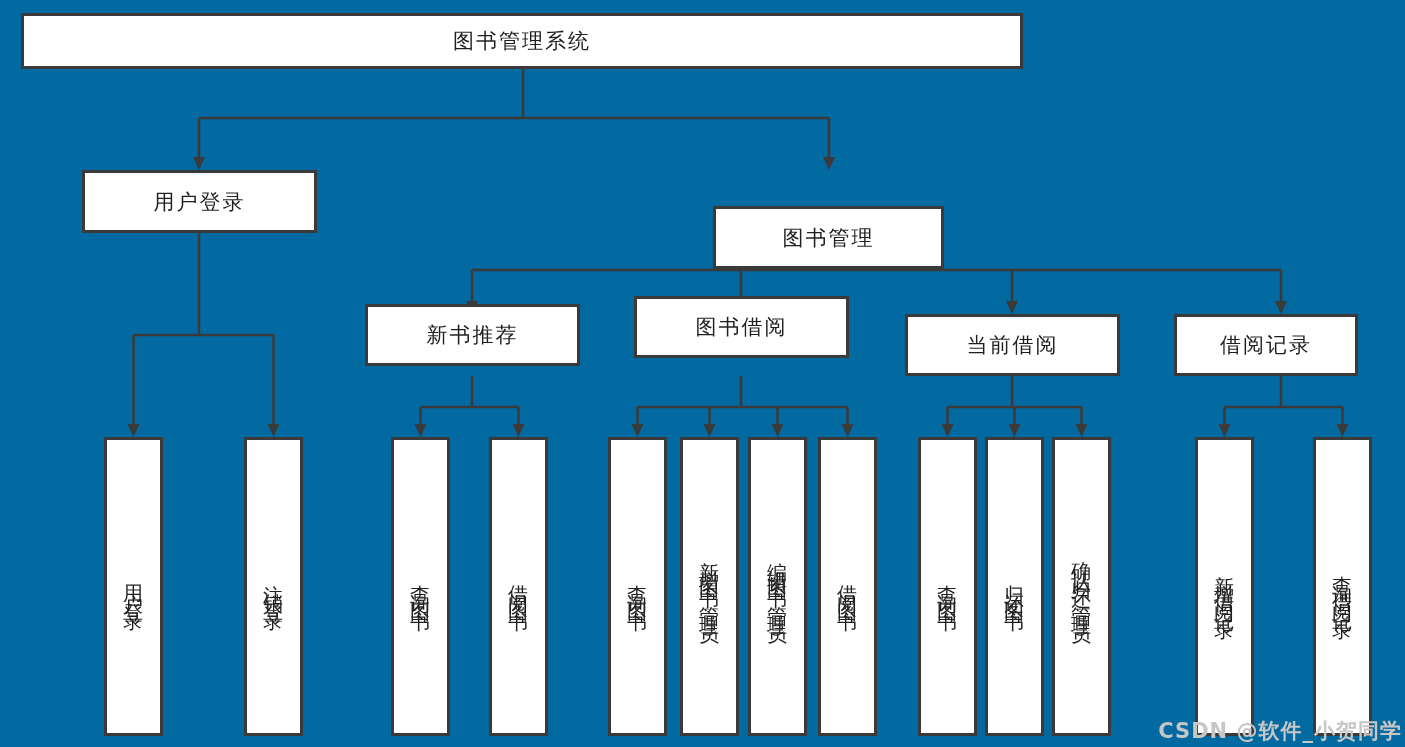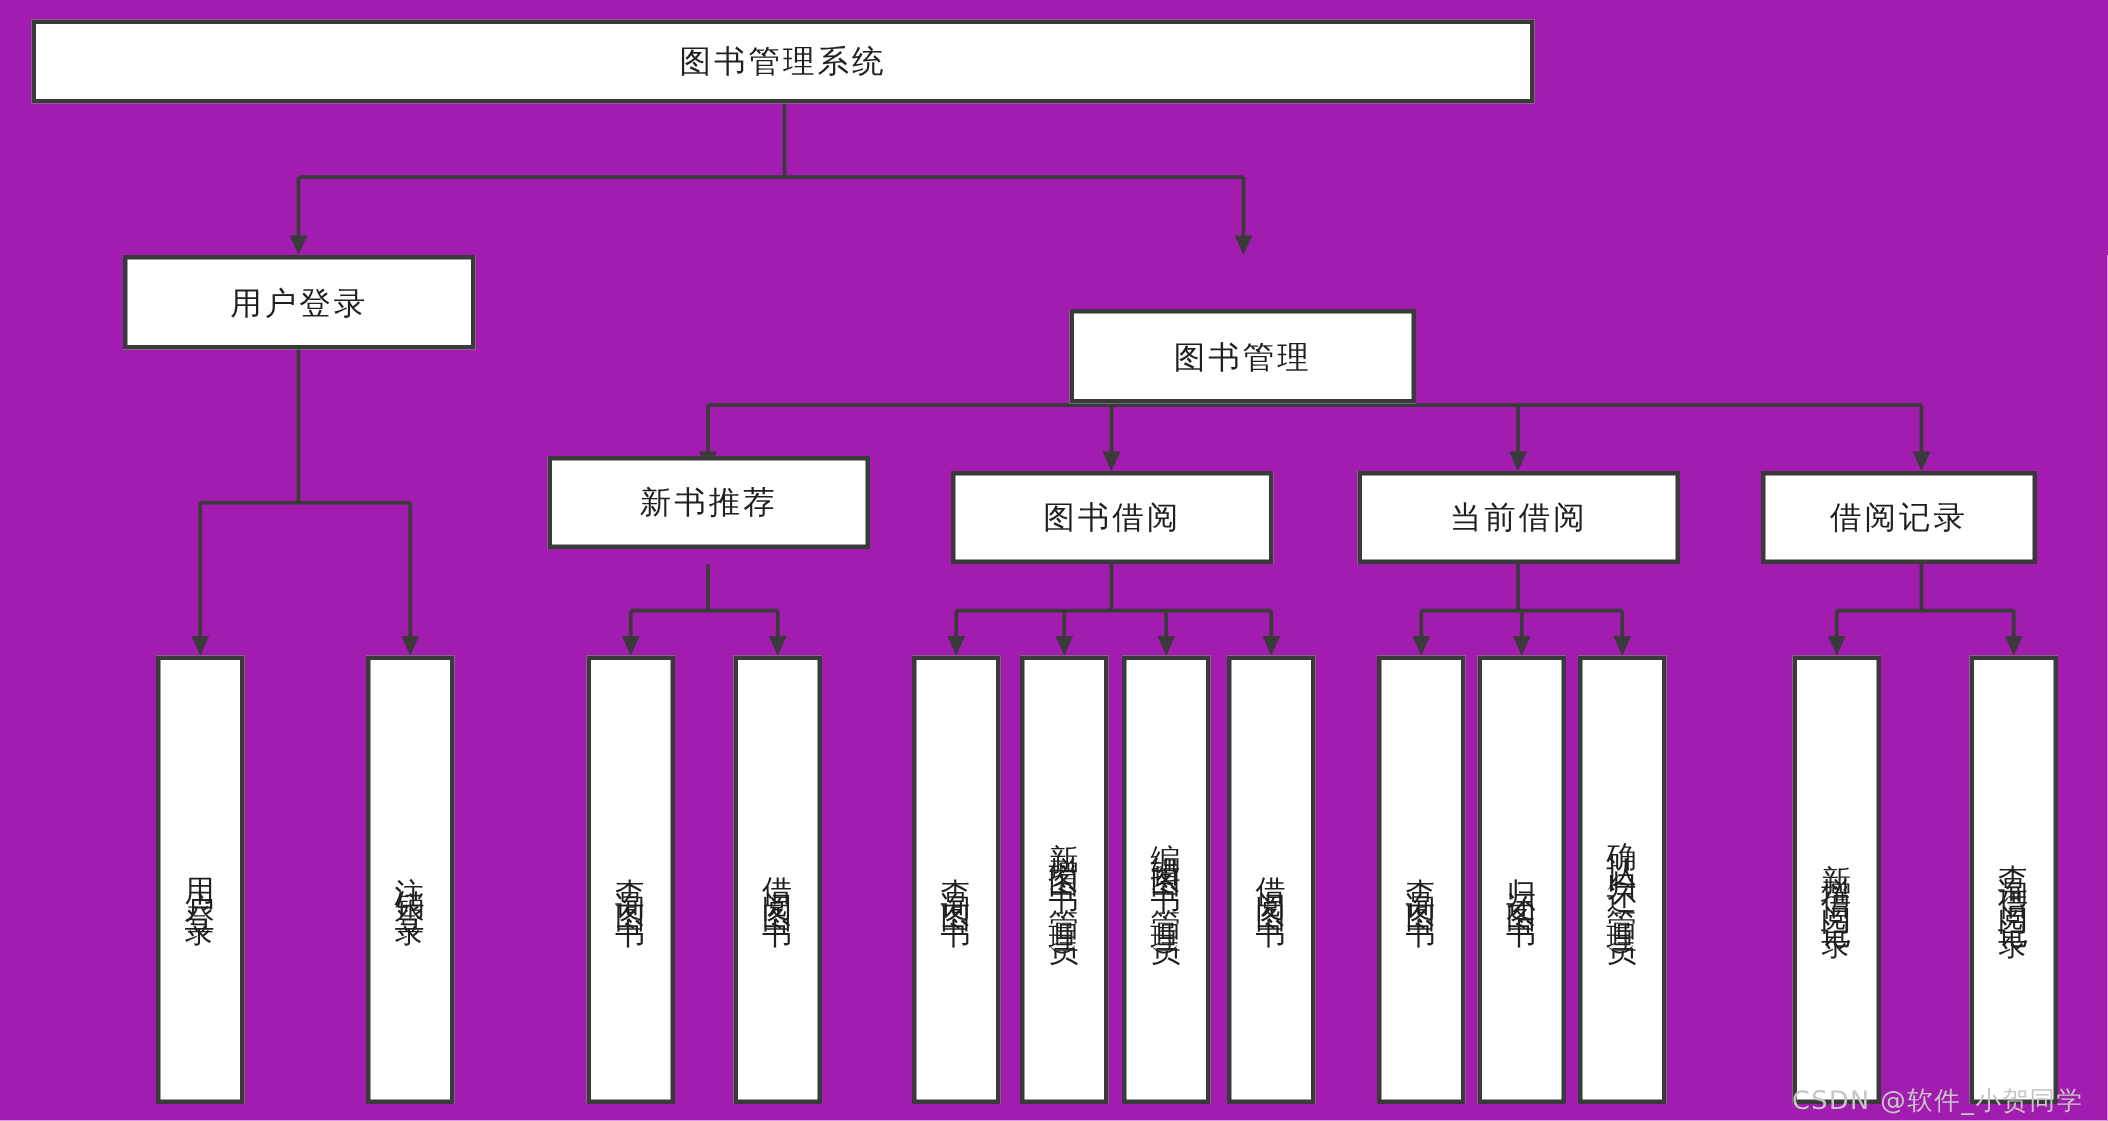--- a/index.html
+++ b/index.html
@@ -7,7 +7,7 @@
     position: relative;
     width: 1405px;
     height: 747px;
-    background: #a21caf;
+    background: #0369a1;
     font-family: "DejaVu Sans", "Liberation Sans", sans-serif;
     overflow: hidden;
   }

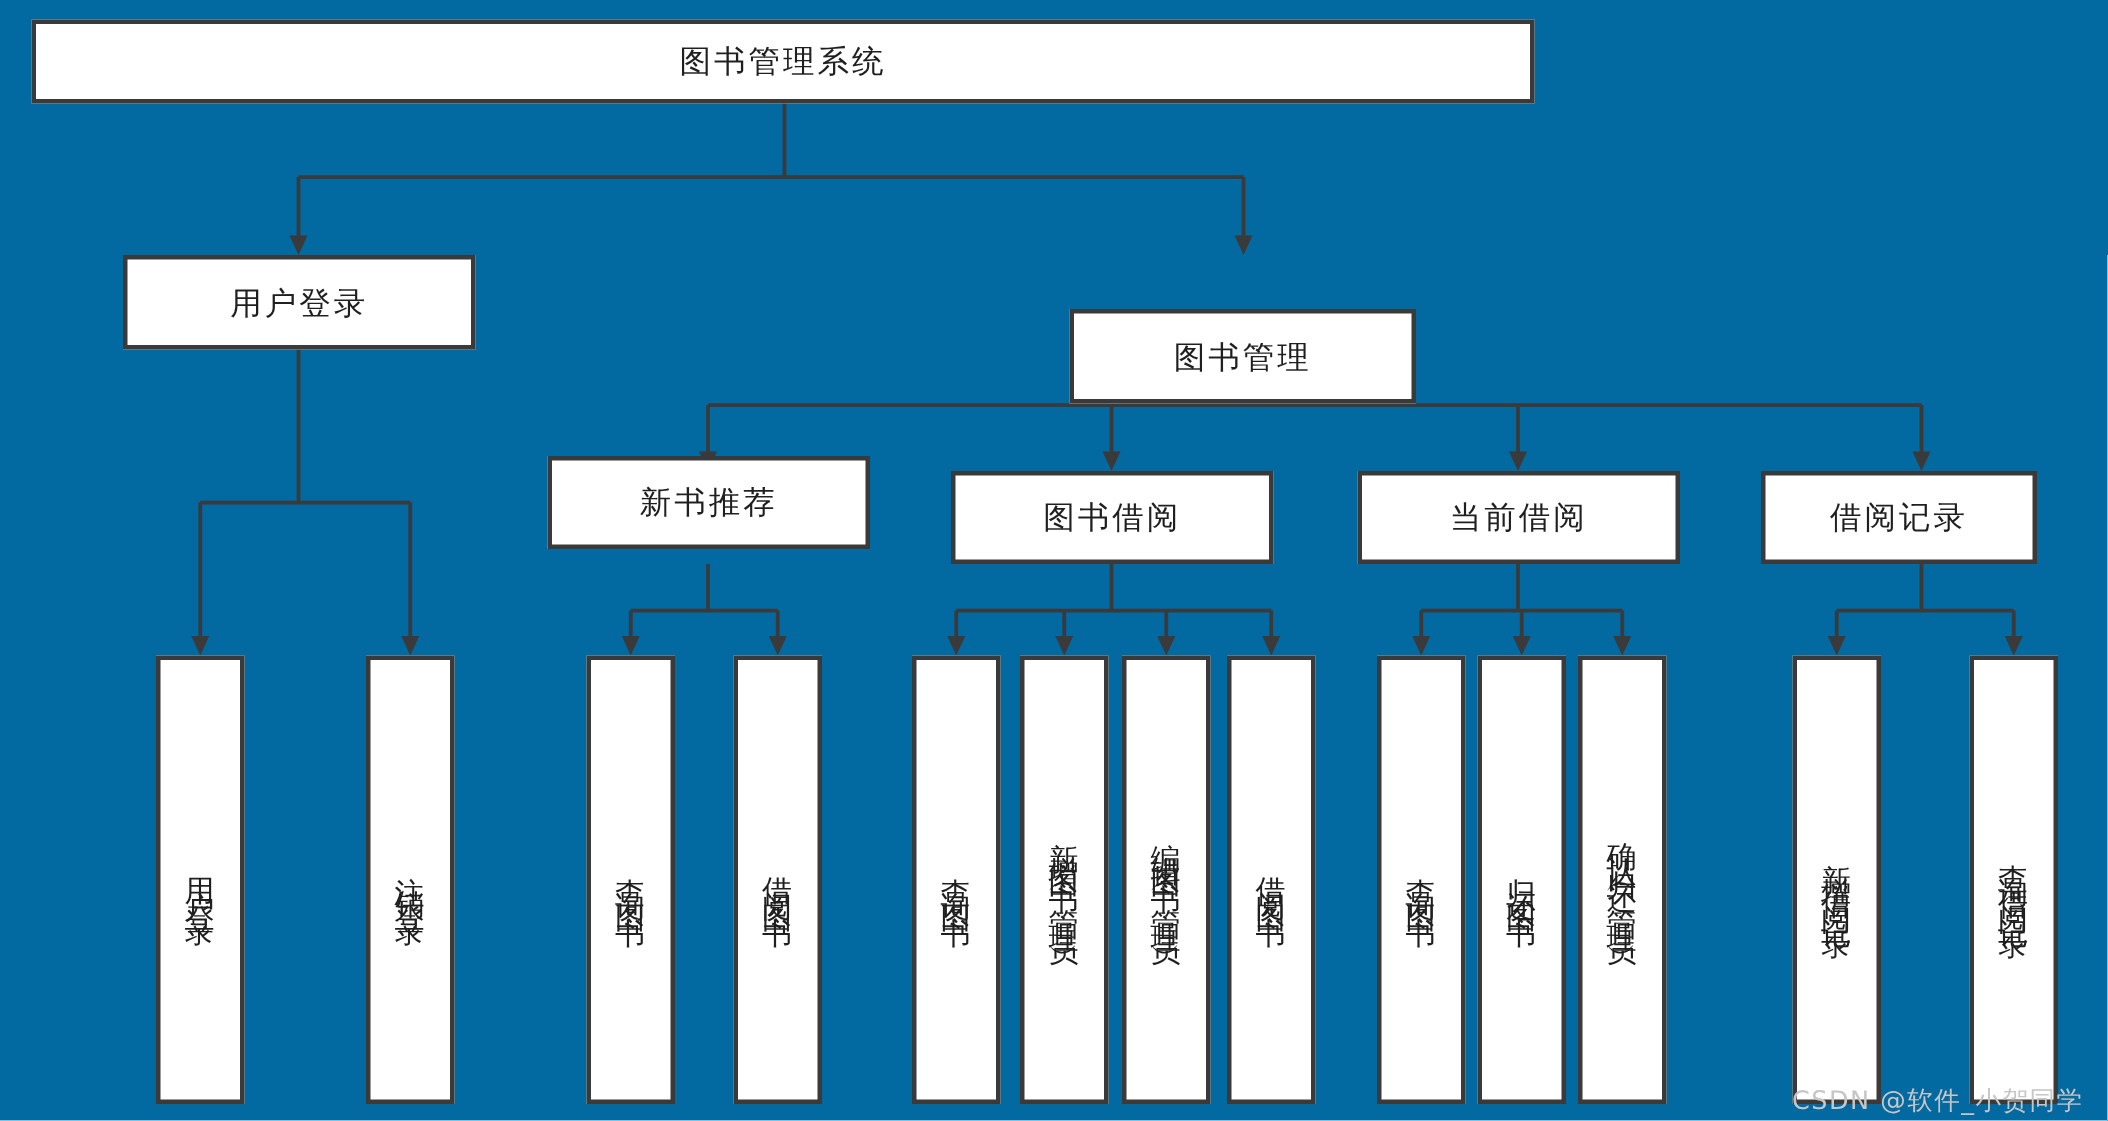--- a/index.html
+++ b/index.html
@@ -110,7 +110,7 @@
   <div class="hbox" style="left:365px; top:304px; width:215px; height:62px;">
     <span>新书推荐</span>
   </div>
-  <div class="hbox" style="left:634px; top:314px; width:215px; height:62px;">
+  <div class="hbox" style="left:634px; top:296px; width:215px; height:62px;">
     <span>图书借阅</span>
   </div>
   <div class="hbox" style="left:905px; top:314px; width:215px; height:62px;">

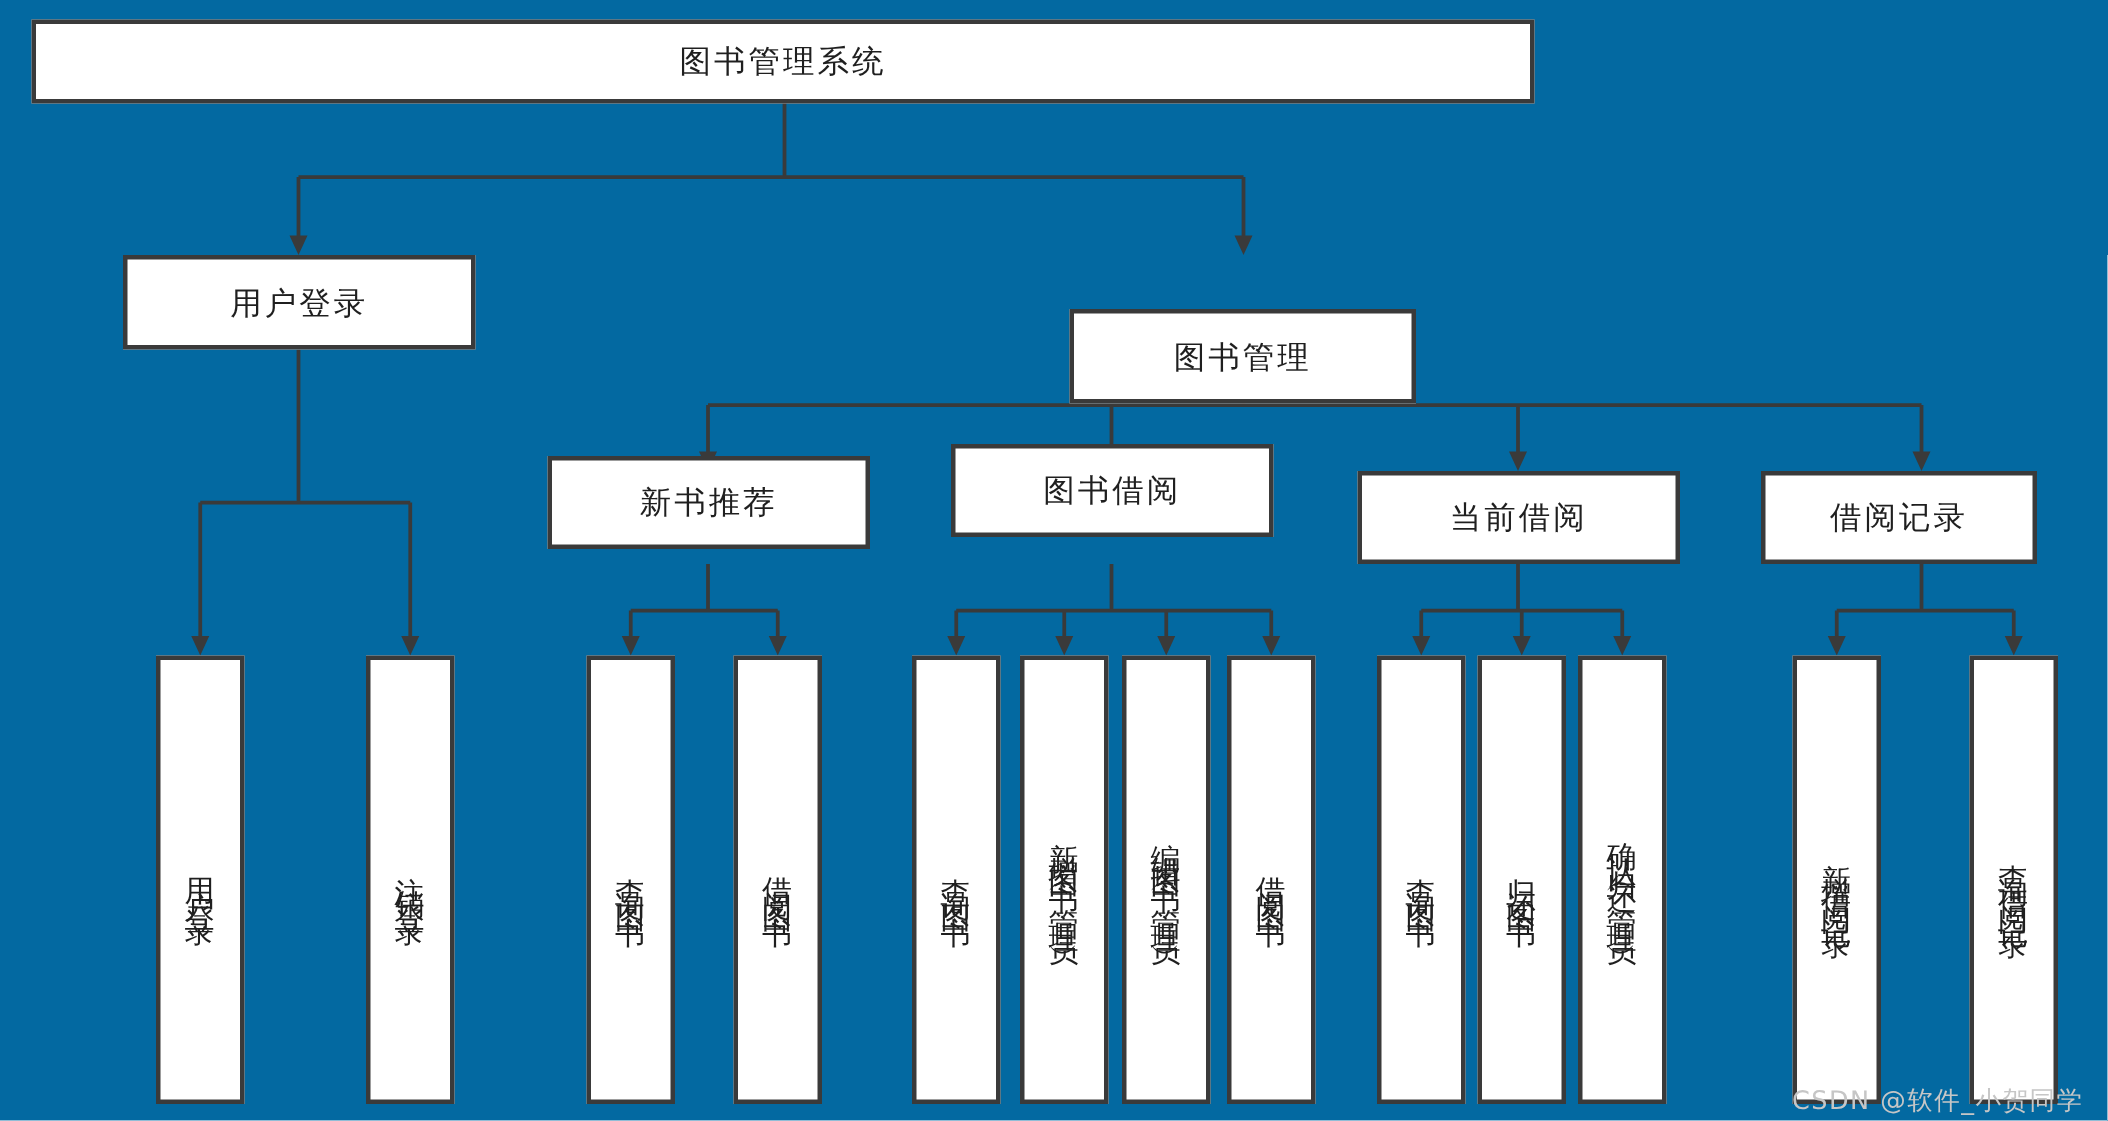--- a/index.html
+++ b/index.html
@@ -52,12 +52,13 @@
   }
   .watermark {
     position: absolute;
-    right: 16px;
+    right: 3px;
     bottom: 2px;
-    font-size: 17px;
+    font-size: 21px;
     letter-spacing: 1px;
     color: #c6c6c6;
     white-space: nowrap;
+    font-weight: bold;
   }
 </style>
 </head>

